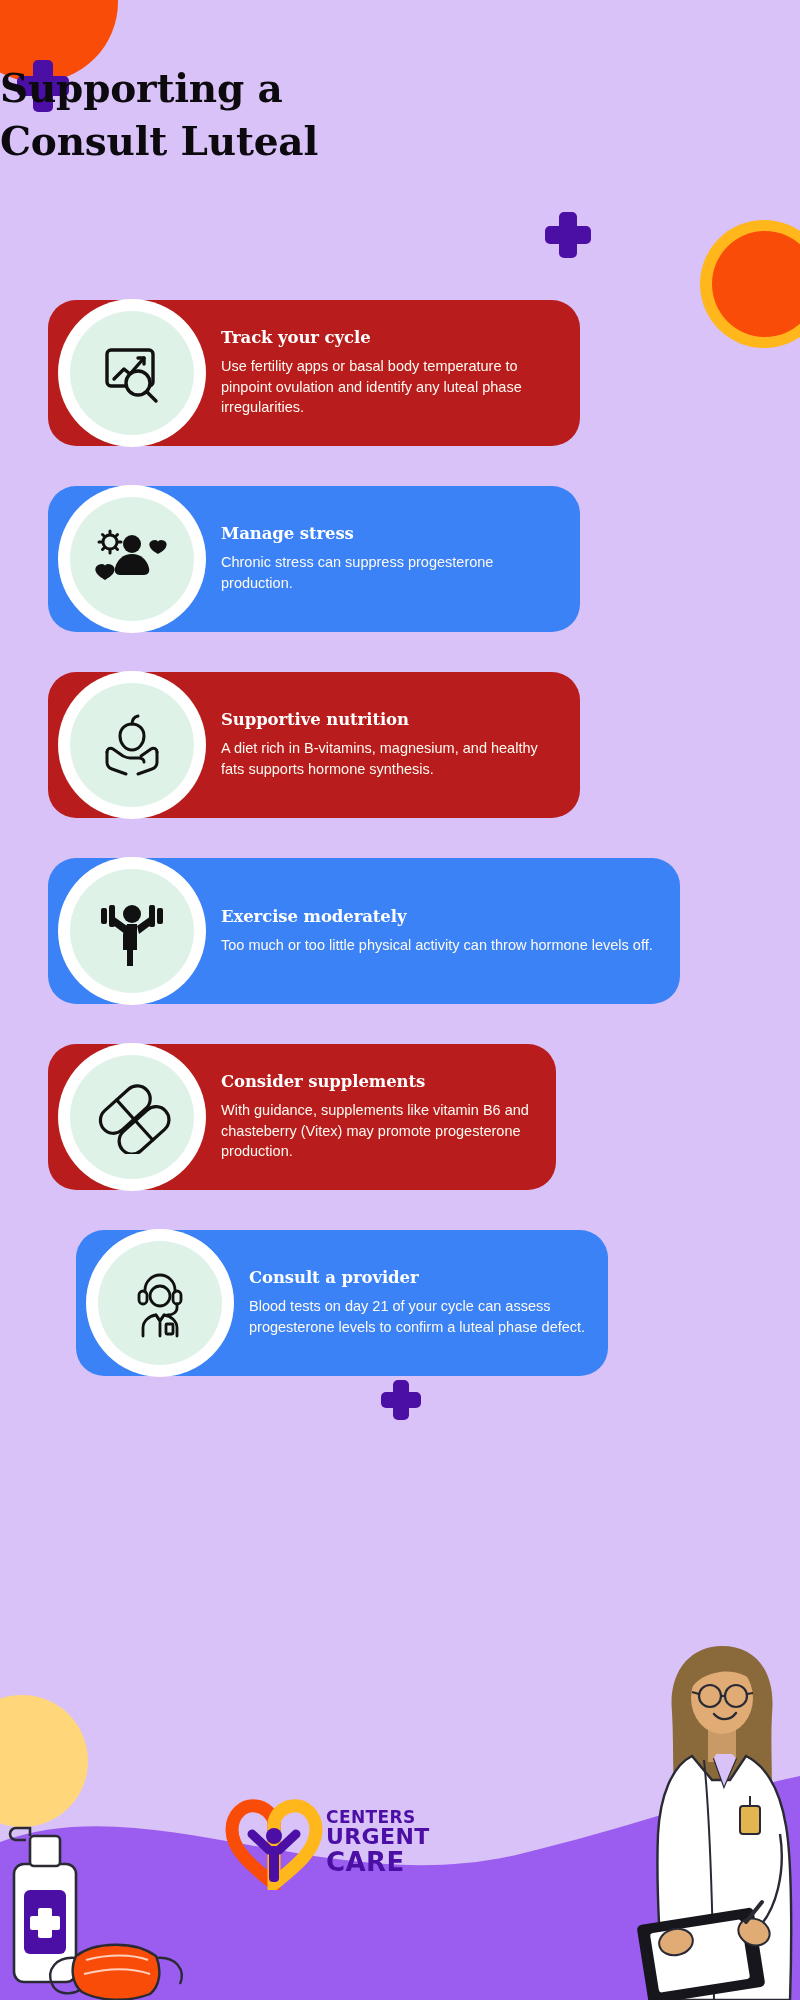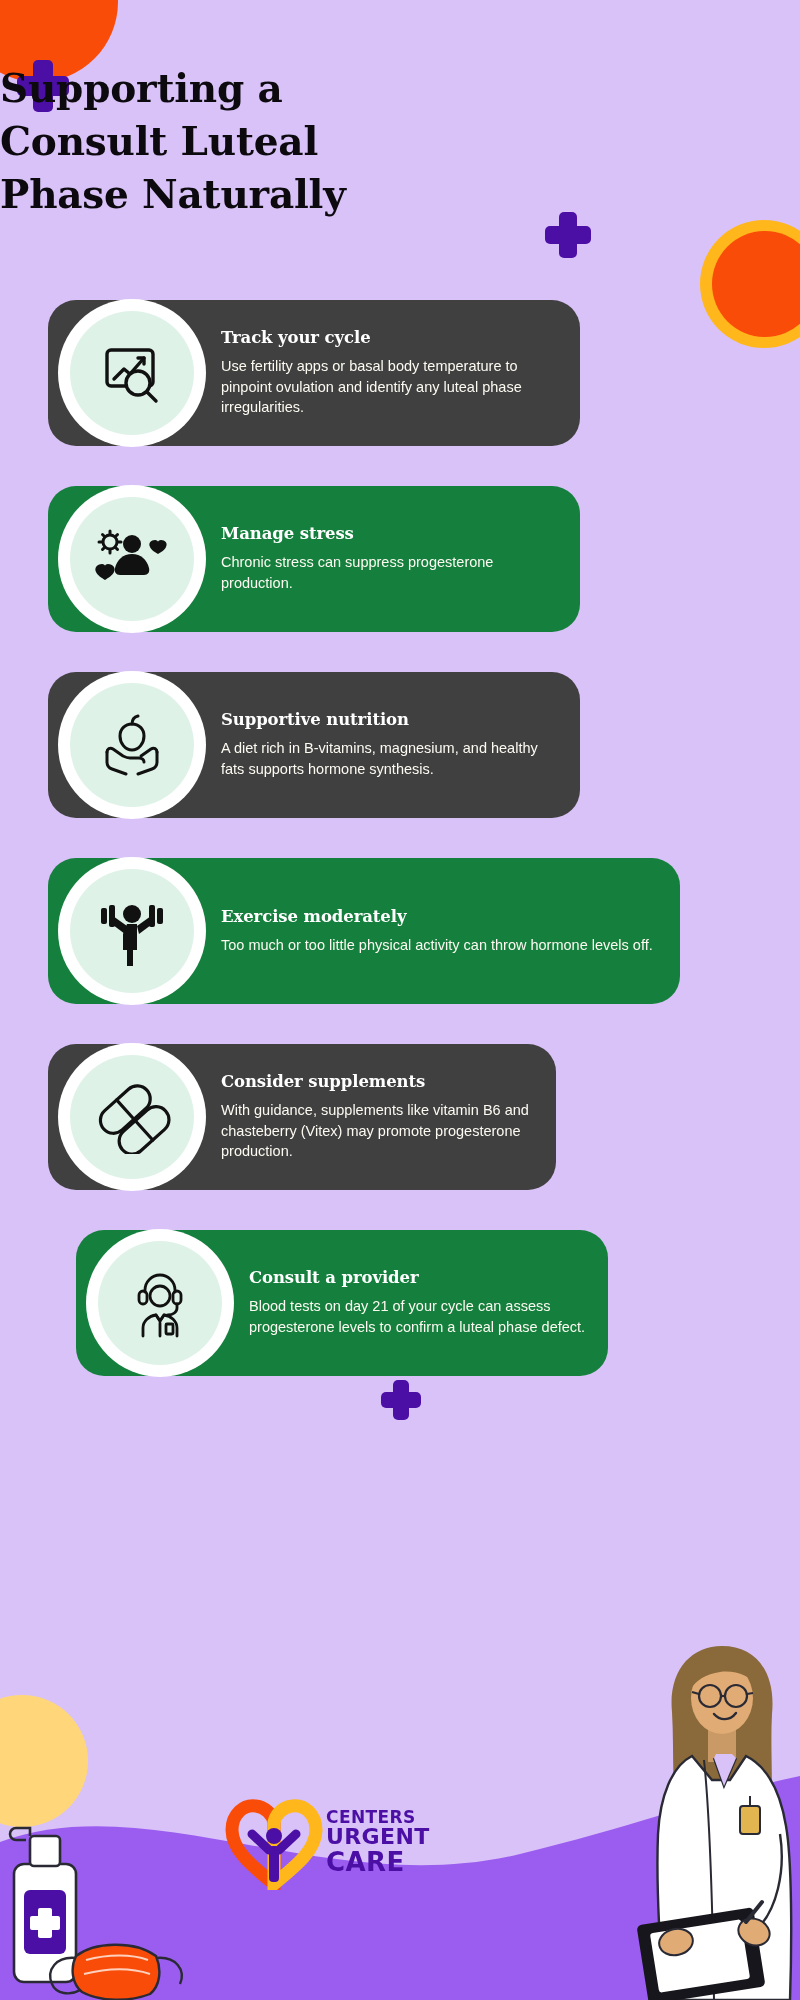--- a/index.html
+++ b/index.html
@@ -215,7 +215,6 @@
   <div class="title">
     <div>Supporting a</div>
     <div>Consult Luteal</div>
-    <div>Phase Naturally</div>
   </div>
 
   <div class="cards">

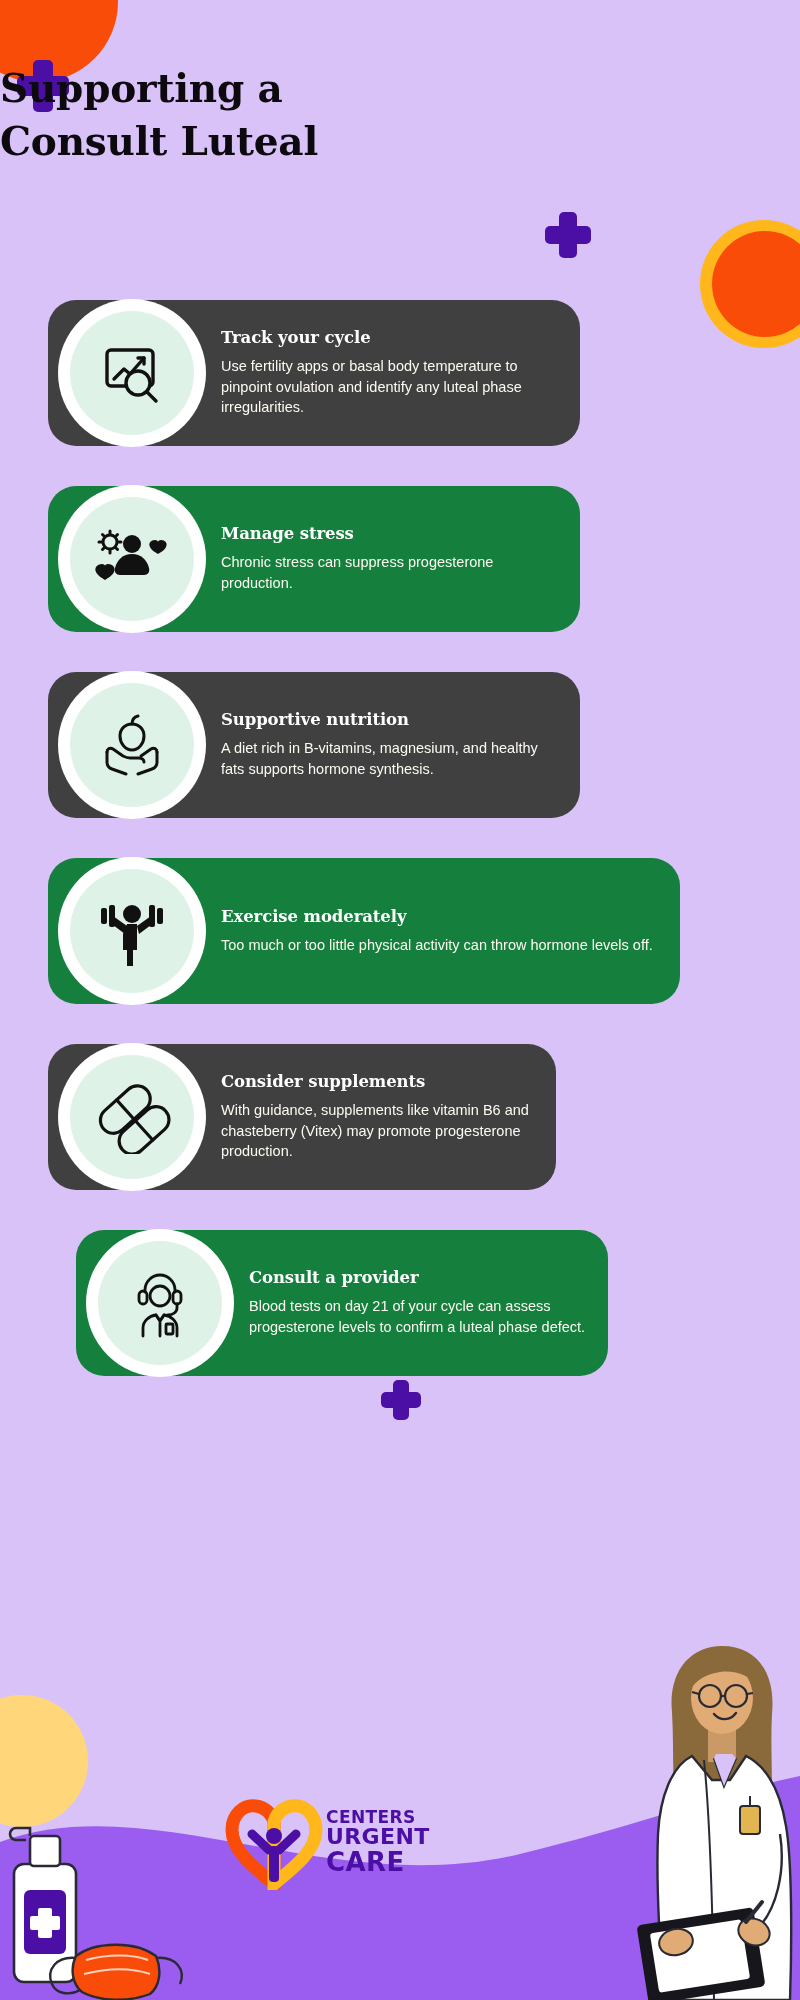--- a/index.html
+++ b/index.html
@@ -108,7 +108,7 @@
     display: flex;
     align-items: center;
   }
-  .card.gold { background: #404040; }
+  .card.gold { background: #b91c1c; }
   .card.amber { background: #15803d; }
 
   .icon-wrap {

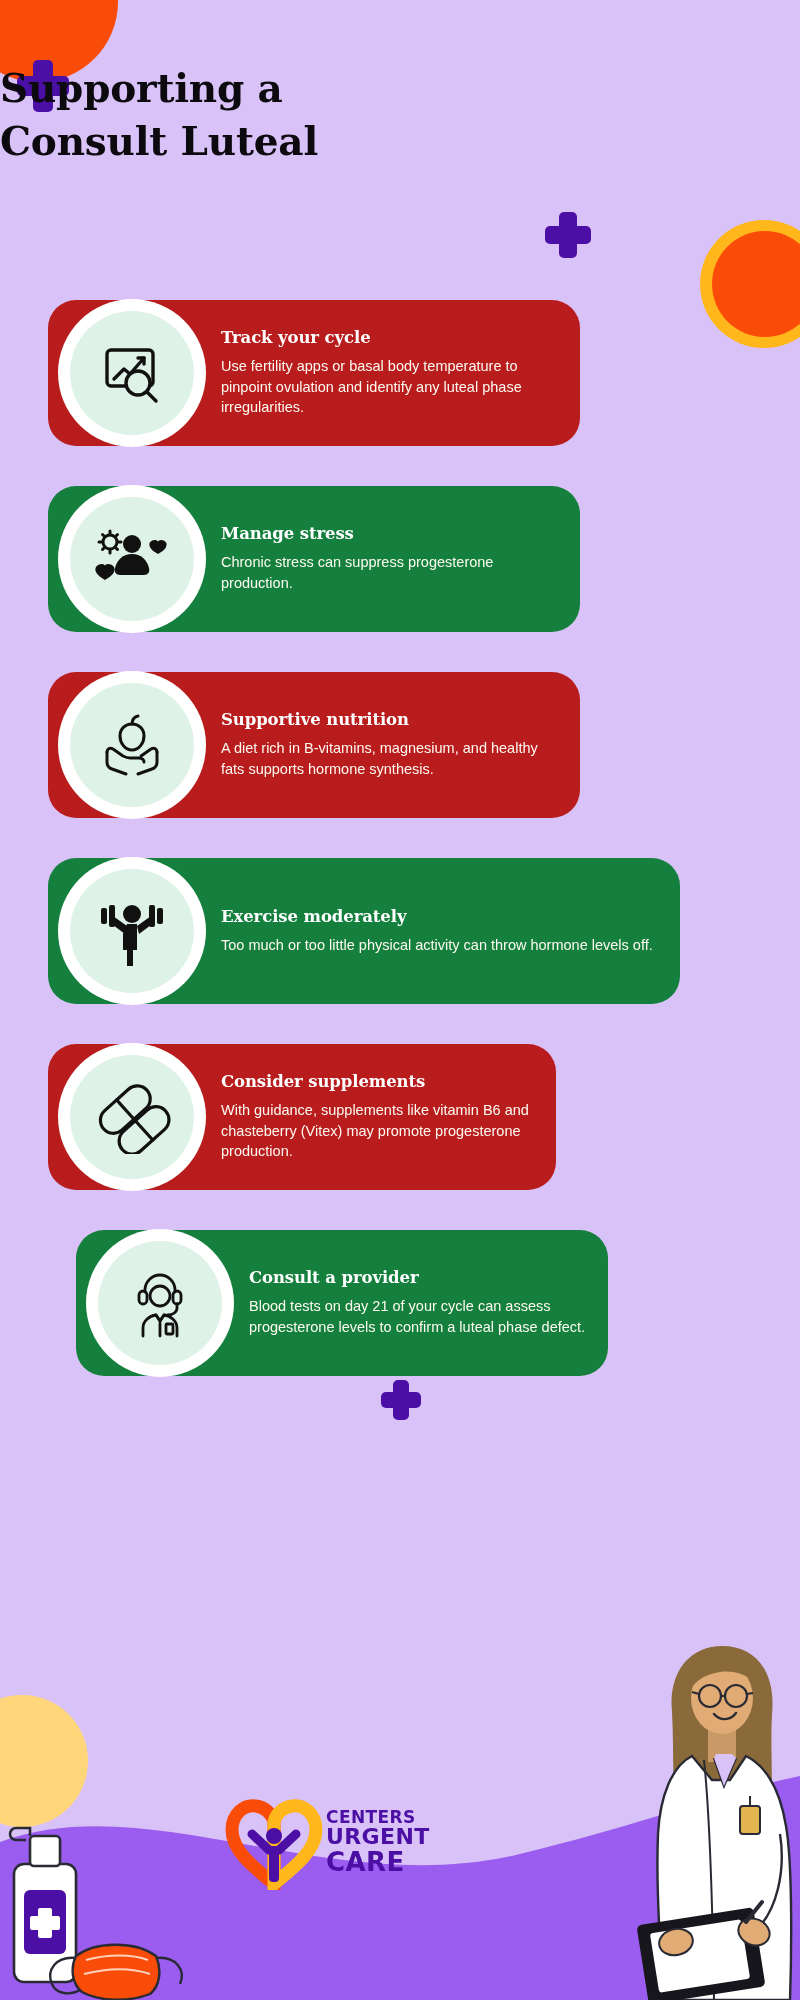--- a/index.html
+++ b/index.html
@@ -109,7 +109,7 @@
     align-items: center;
   }
   .card.gold { background: #b91c1c; }
-  .card.amber { background: #15803d; }
+  .card.amber { background: #3b82f6; }
 
   .icon-wrap {
     position: absolute;

